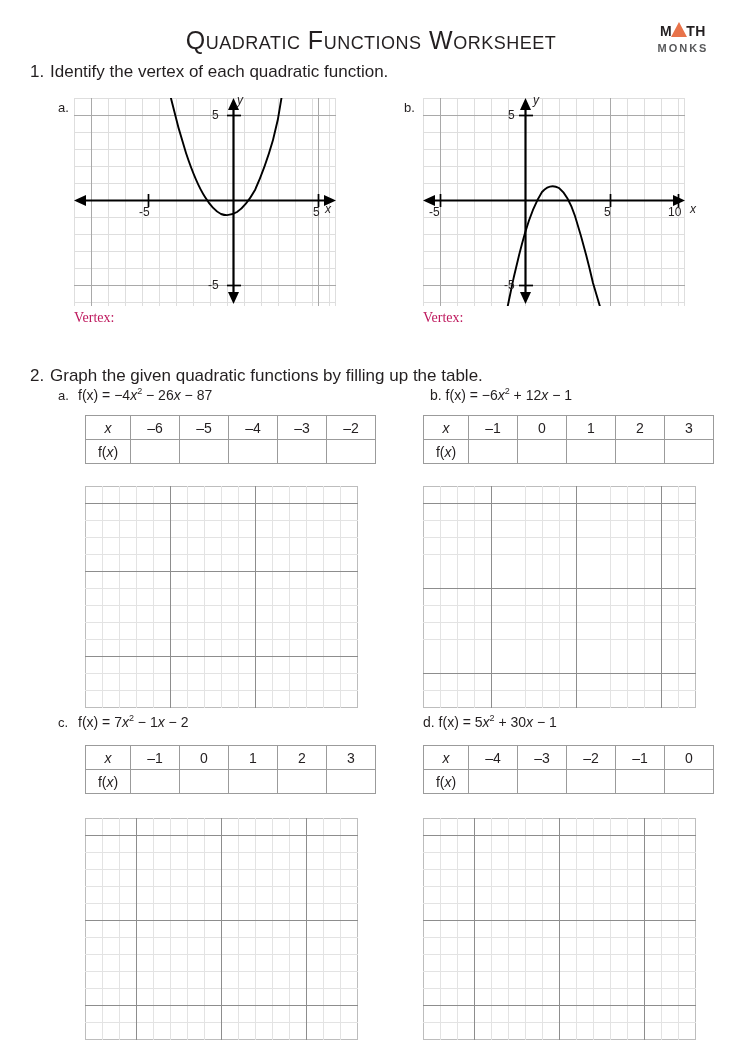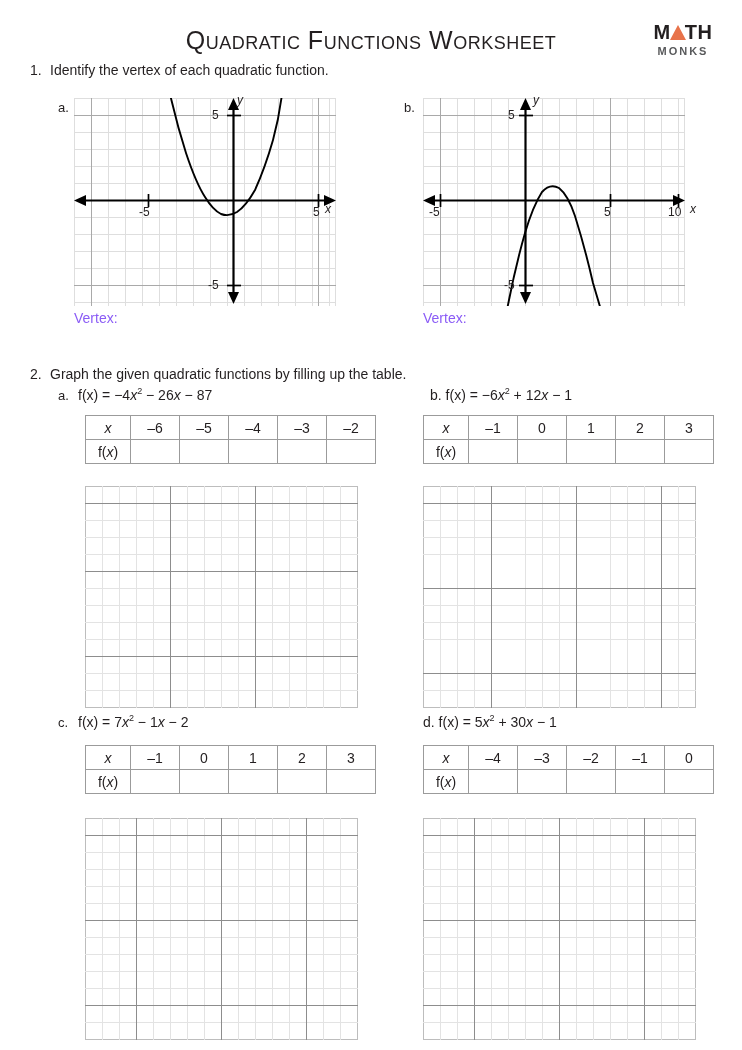--- a/index.html
+++ b/index.html
@@ -38,7 +38,7 @@
     line-height: 1;
   }
   .logo-math {
-    font-size: 20px;
+    font-size: 14px;
     font-weight: bold;
     letter-spacing: 0.5px;
     color: #231f20;

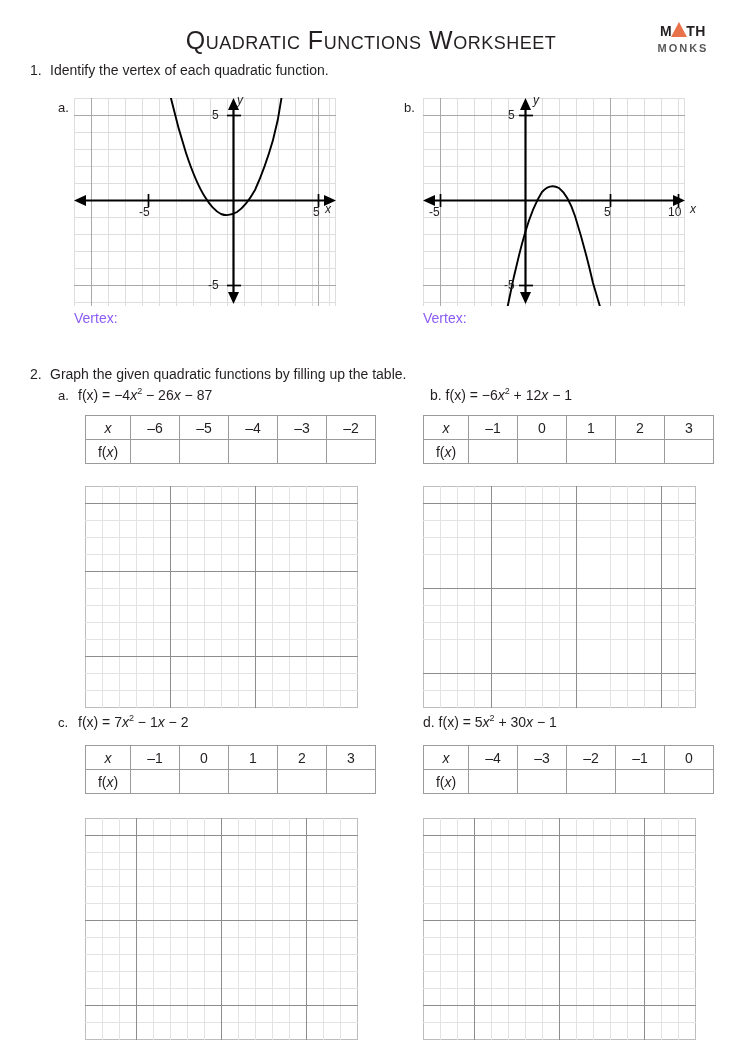--- a/index.html
+++ b/index.html
@@ -65,7 +65,7 @@
   
   .q-line {
     position: absolute;
-    font-size: 14px;
+    font-size: 17px;
     color: #231f20;
     white-space: nowrap;
   }

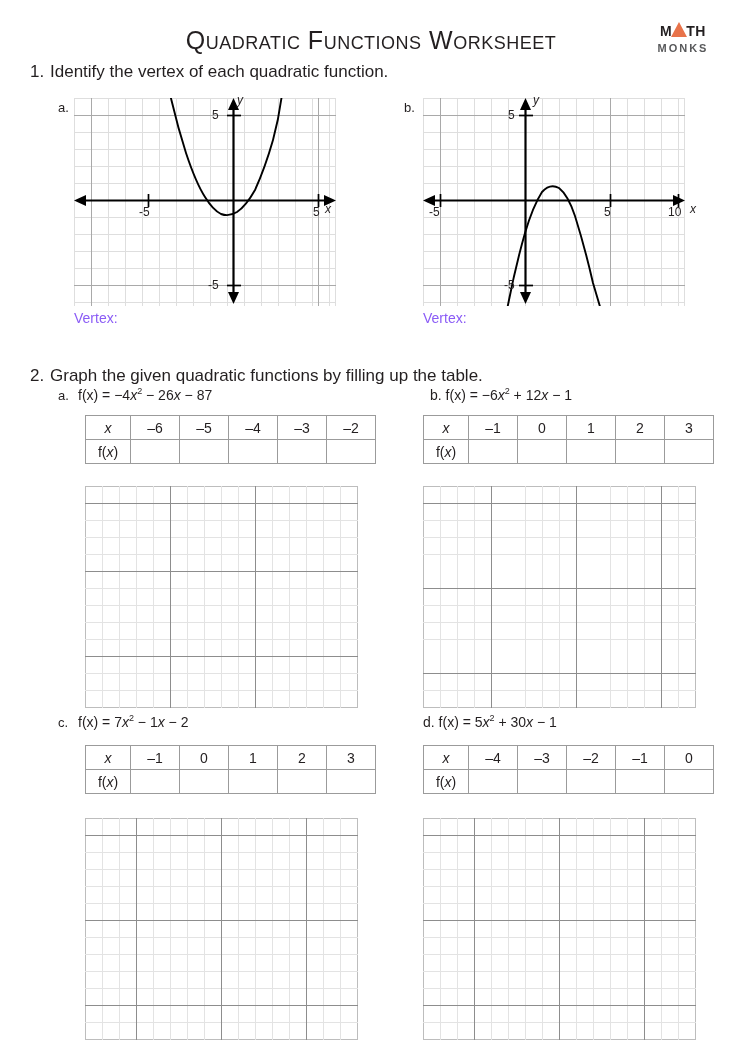--- a/index.html
+++ b/index.html
@@ -88,7 +88,8 @@
   .vertex-label {
     position: absolute;
     font-size: 14px;
-    color: #8b5cf6;
+    color: #be185d;
+    font-family: Liberation Serif, serif;
   }
 
   

